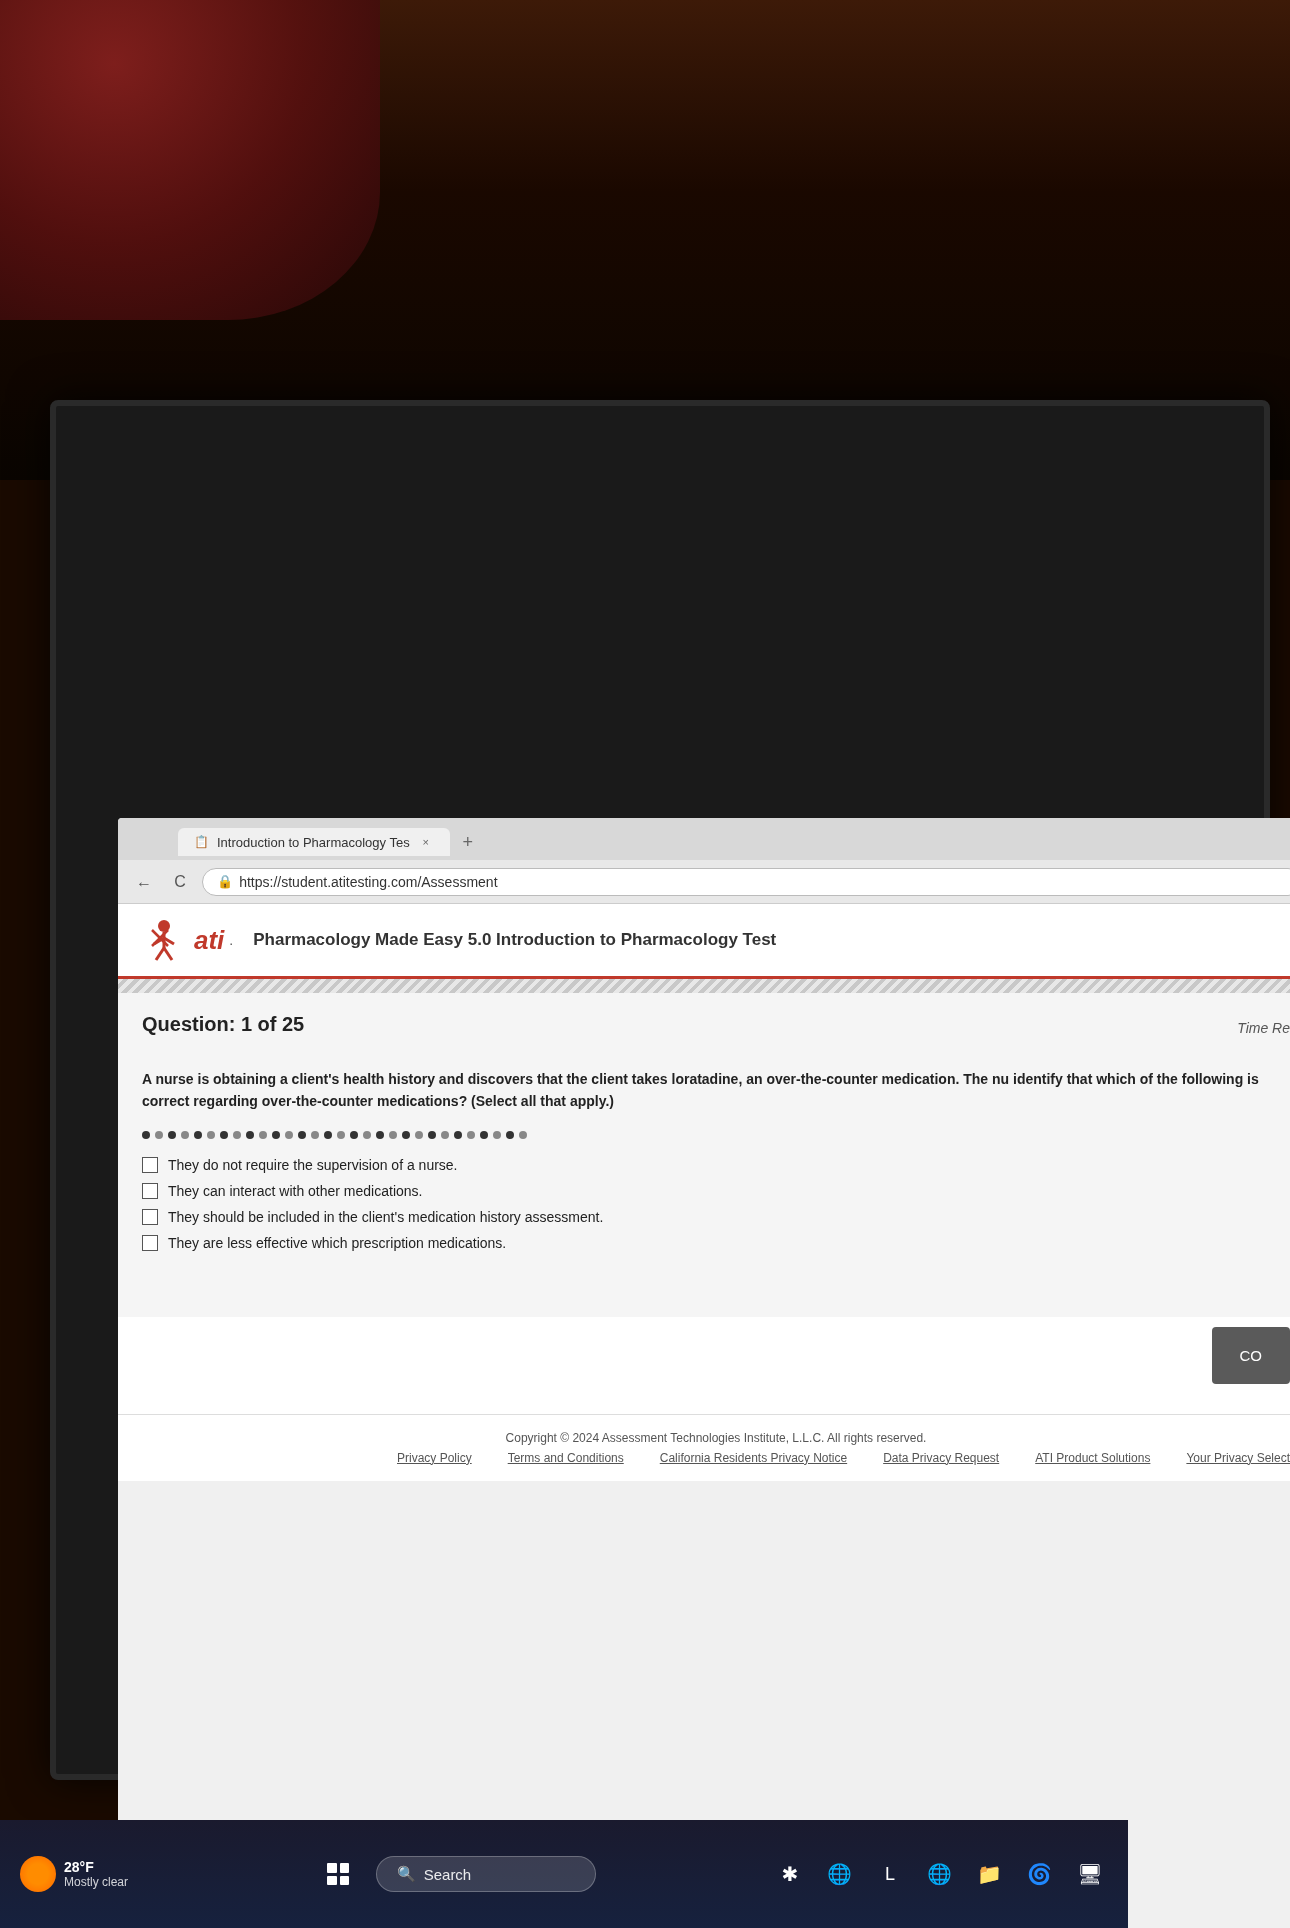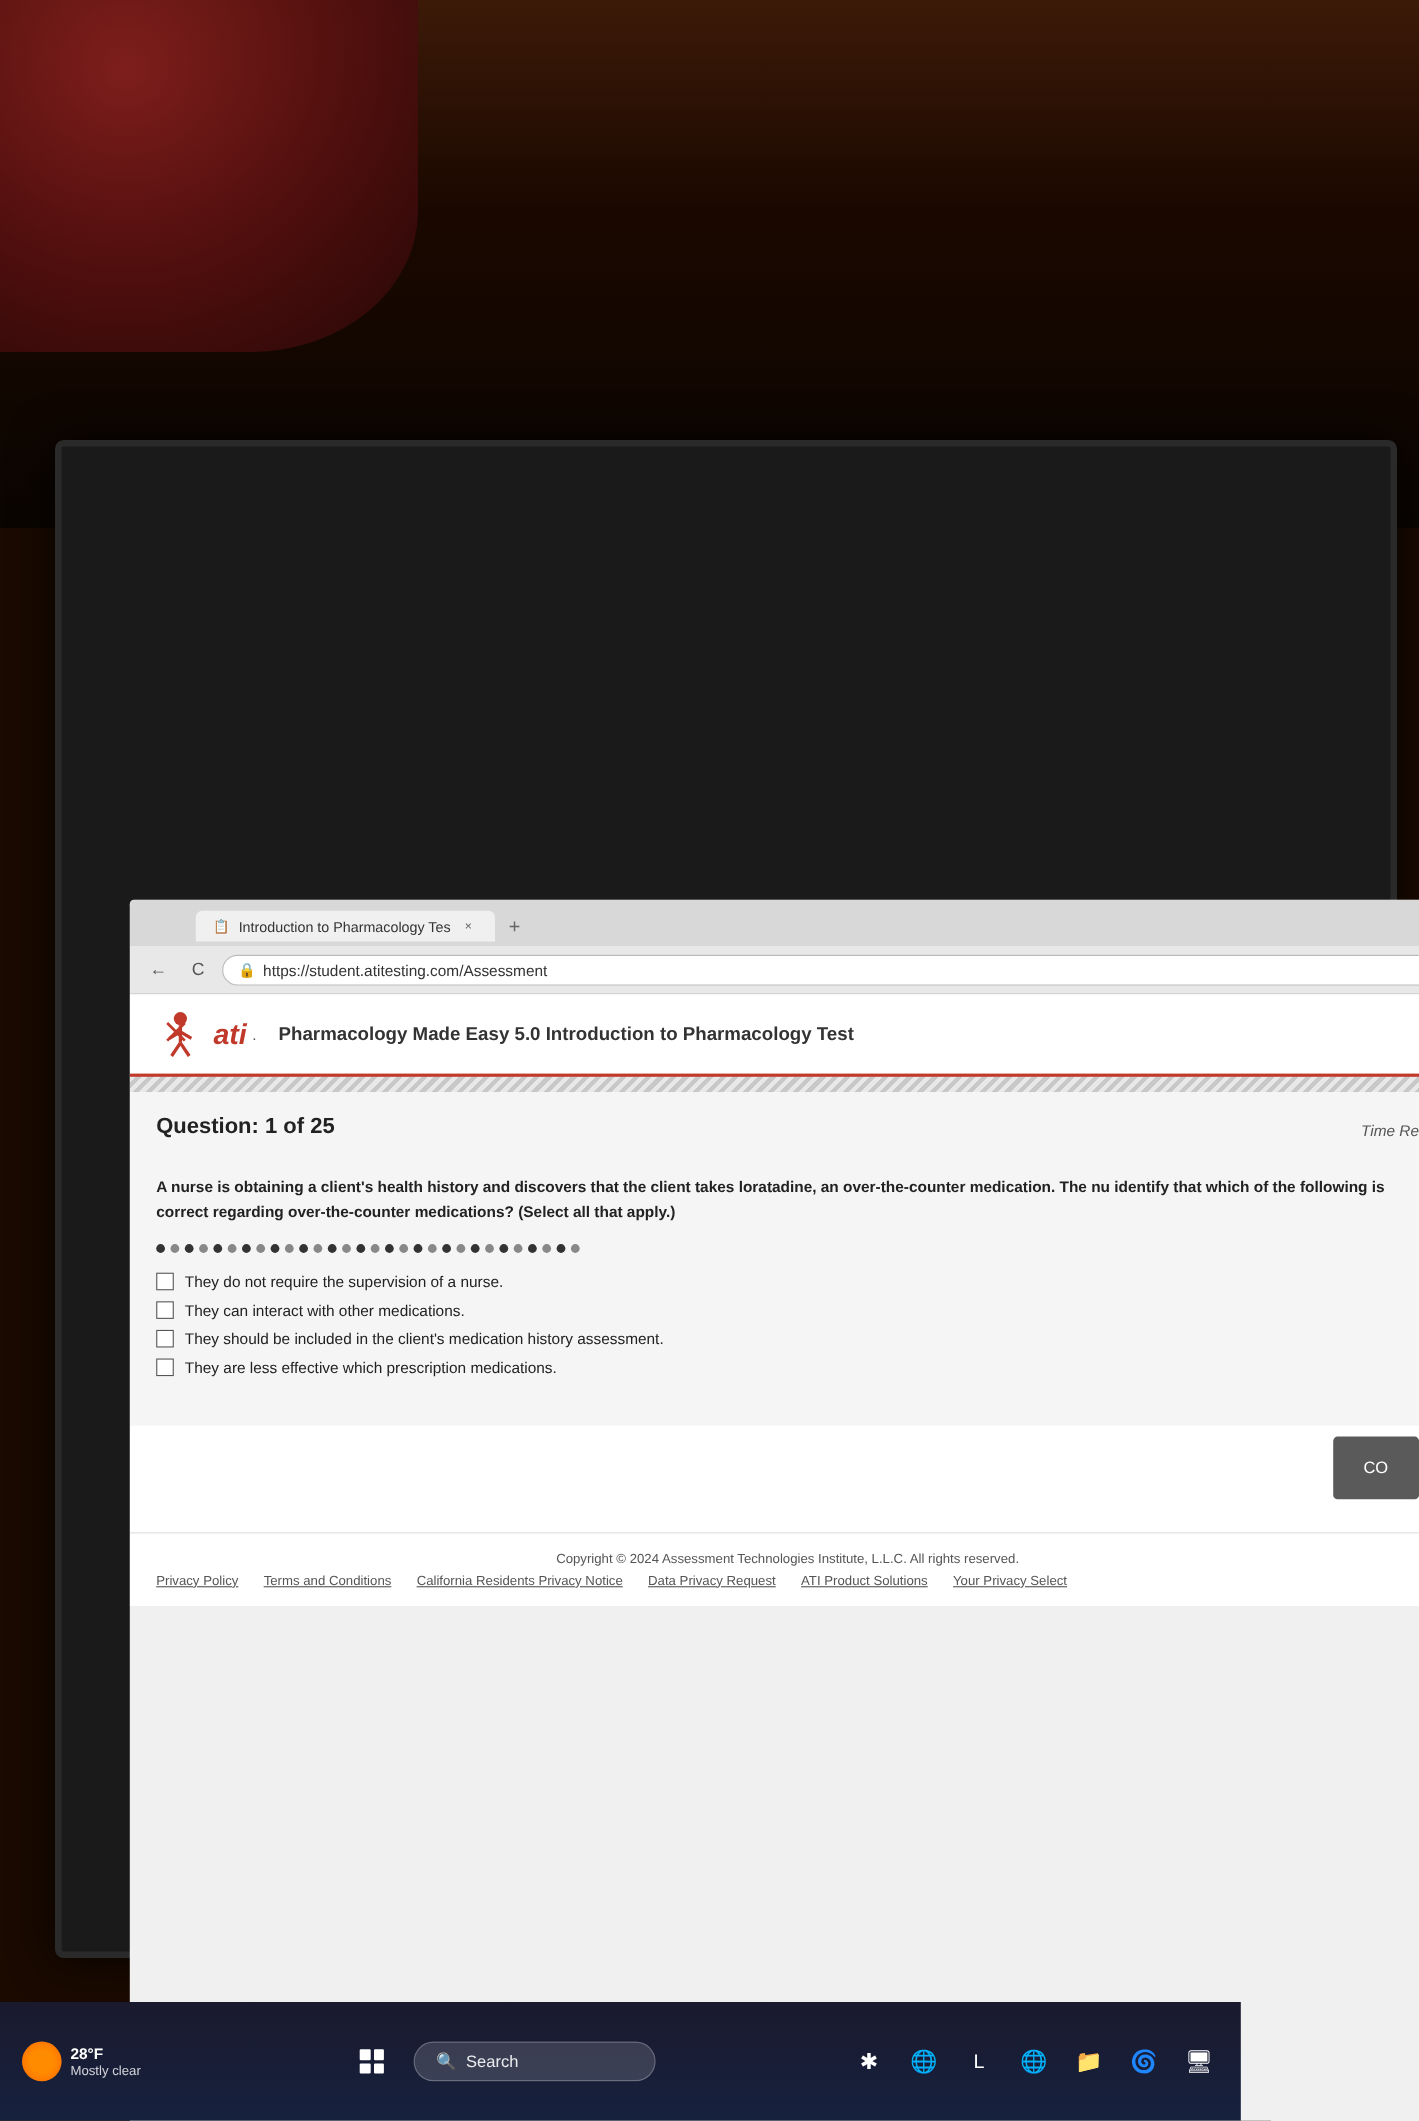--- a/index.html
+++ b/index.html
@@ -266,7 +266,7 @@
       display: flex;
       flex-direction: column;
       gap: 10px;
-      margin-bottom: 25px;
+      margin-bottom: 46px;
     }
 
     .answer-choice {

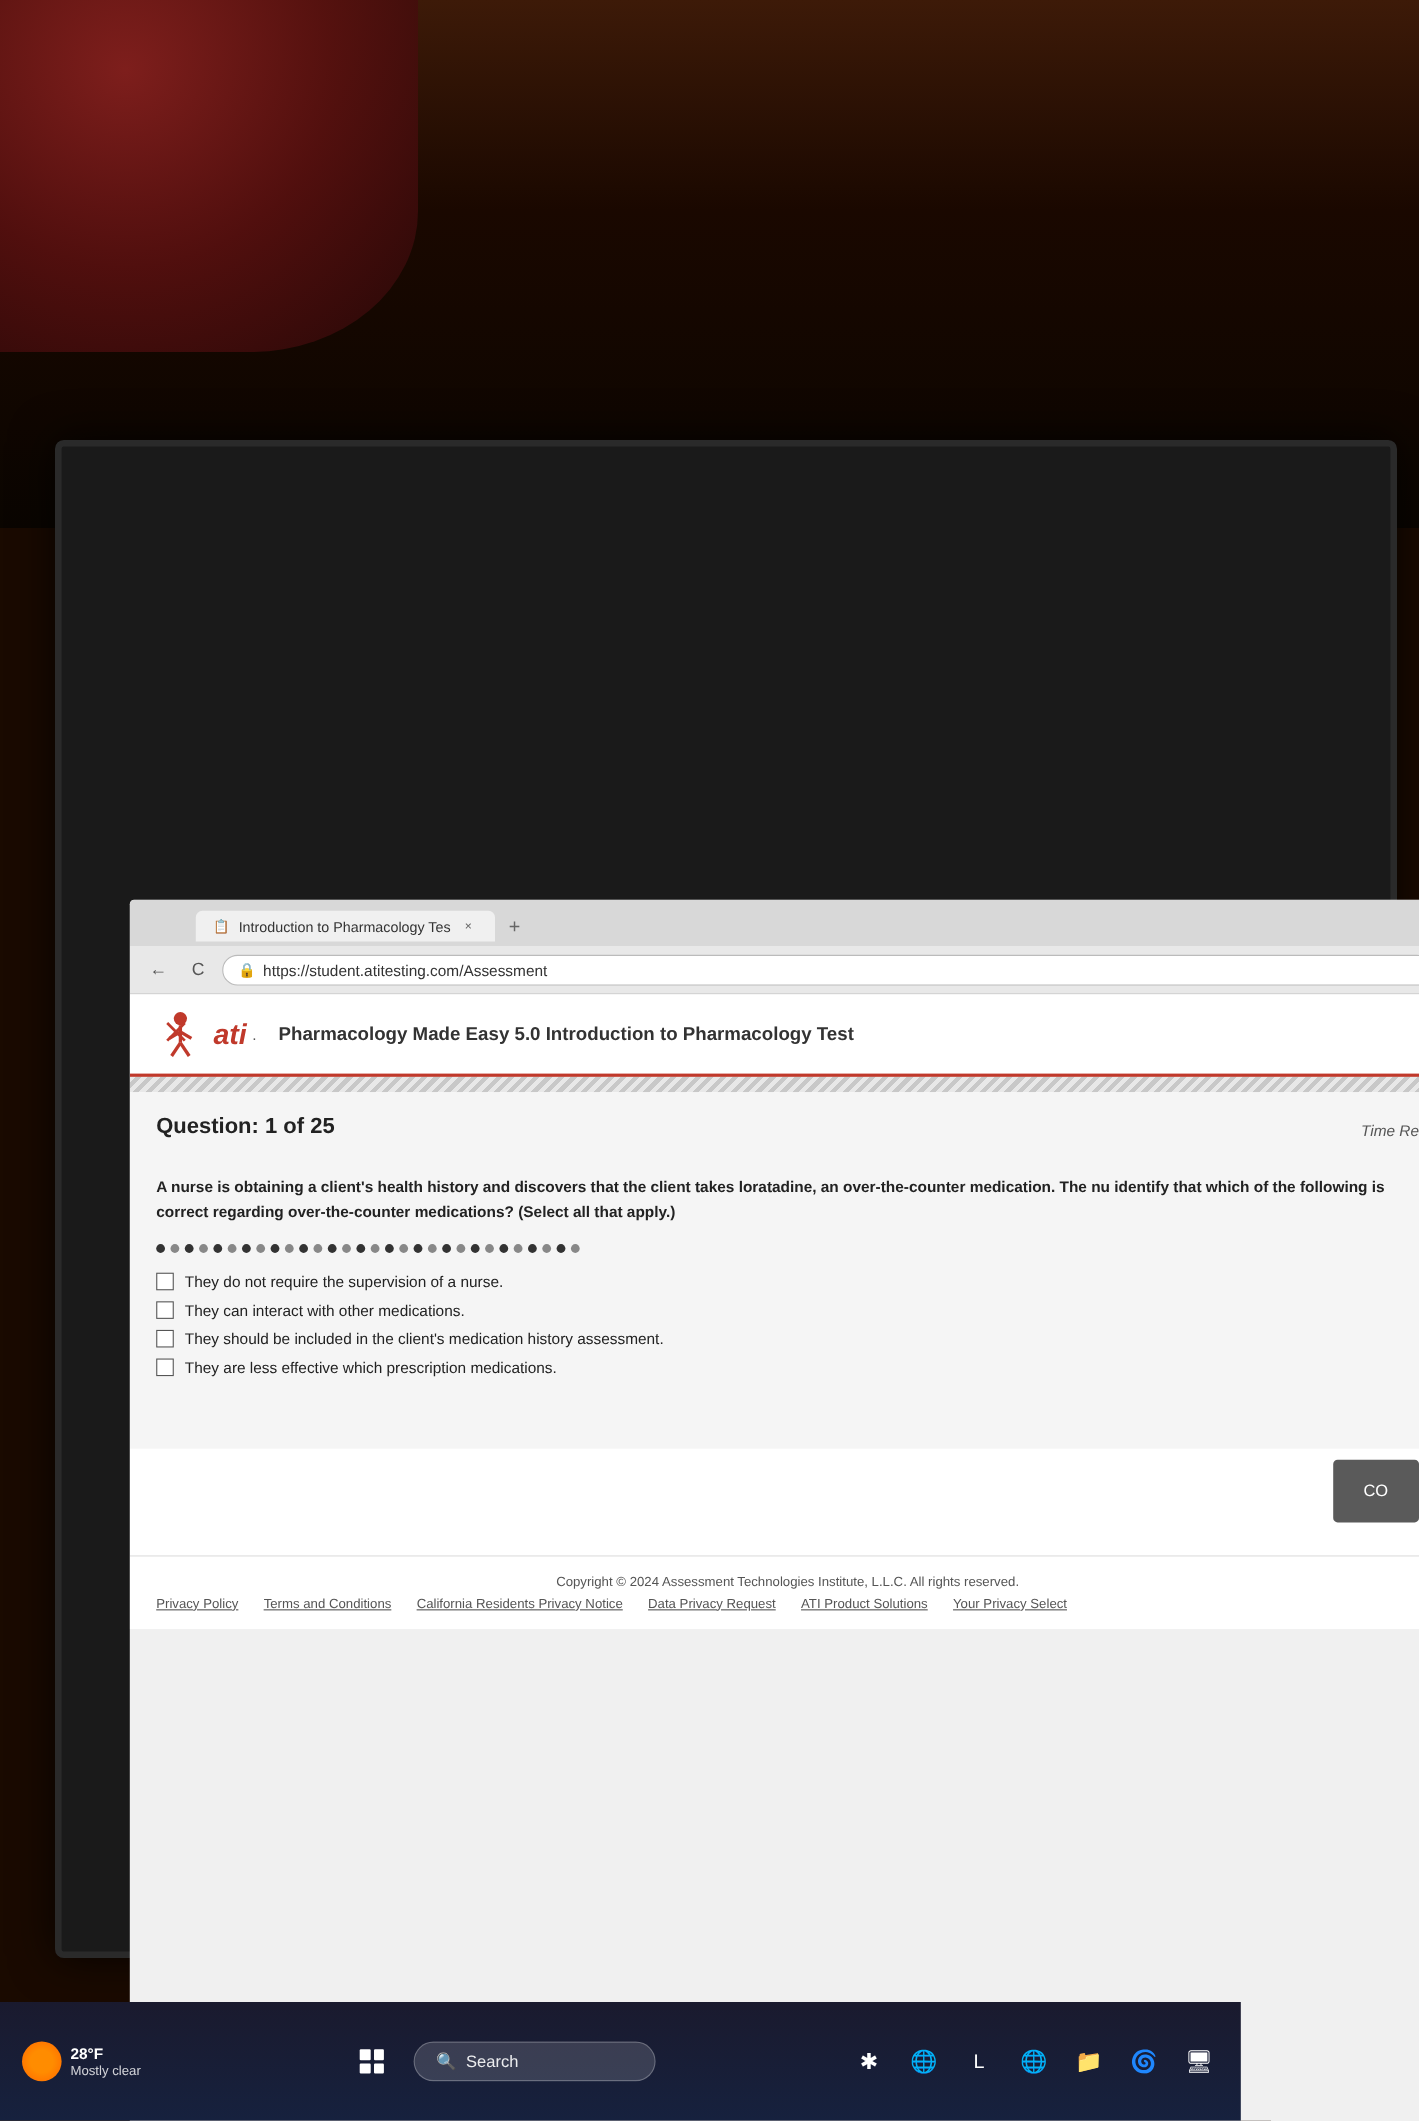--- a/index.html
+++ b/index.html
@@ -315,8 +315,8 @@
 
     .footer-links {
       display: flex;
-      justify-content: flex-start;
-      gap: 23px;
+      justify-content: flex-end;
+      gap: 36px;
       flex-wrap: wrap;
       margin-top: 6px;
     }

